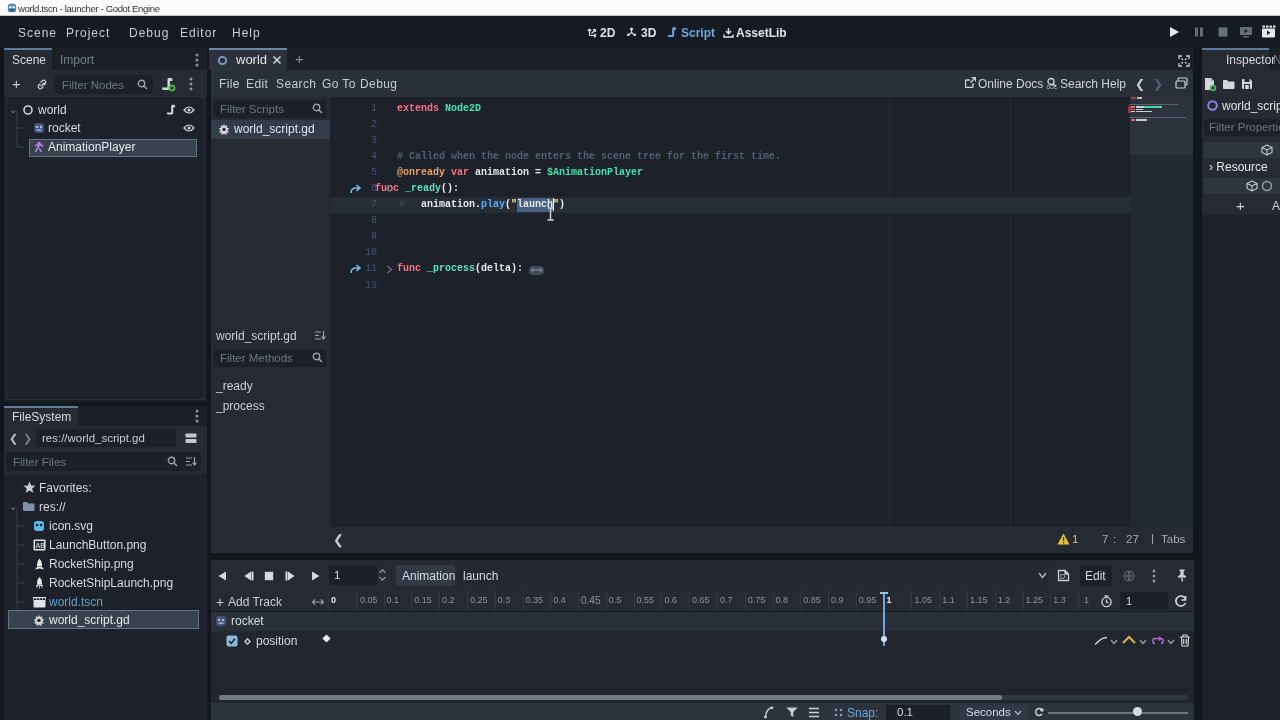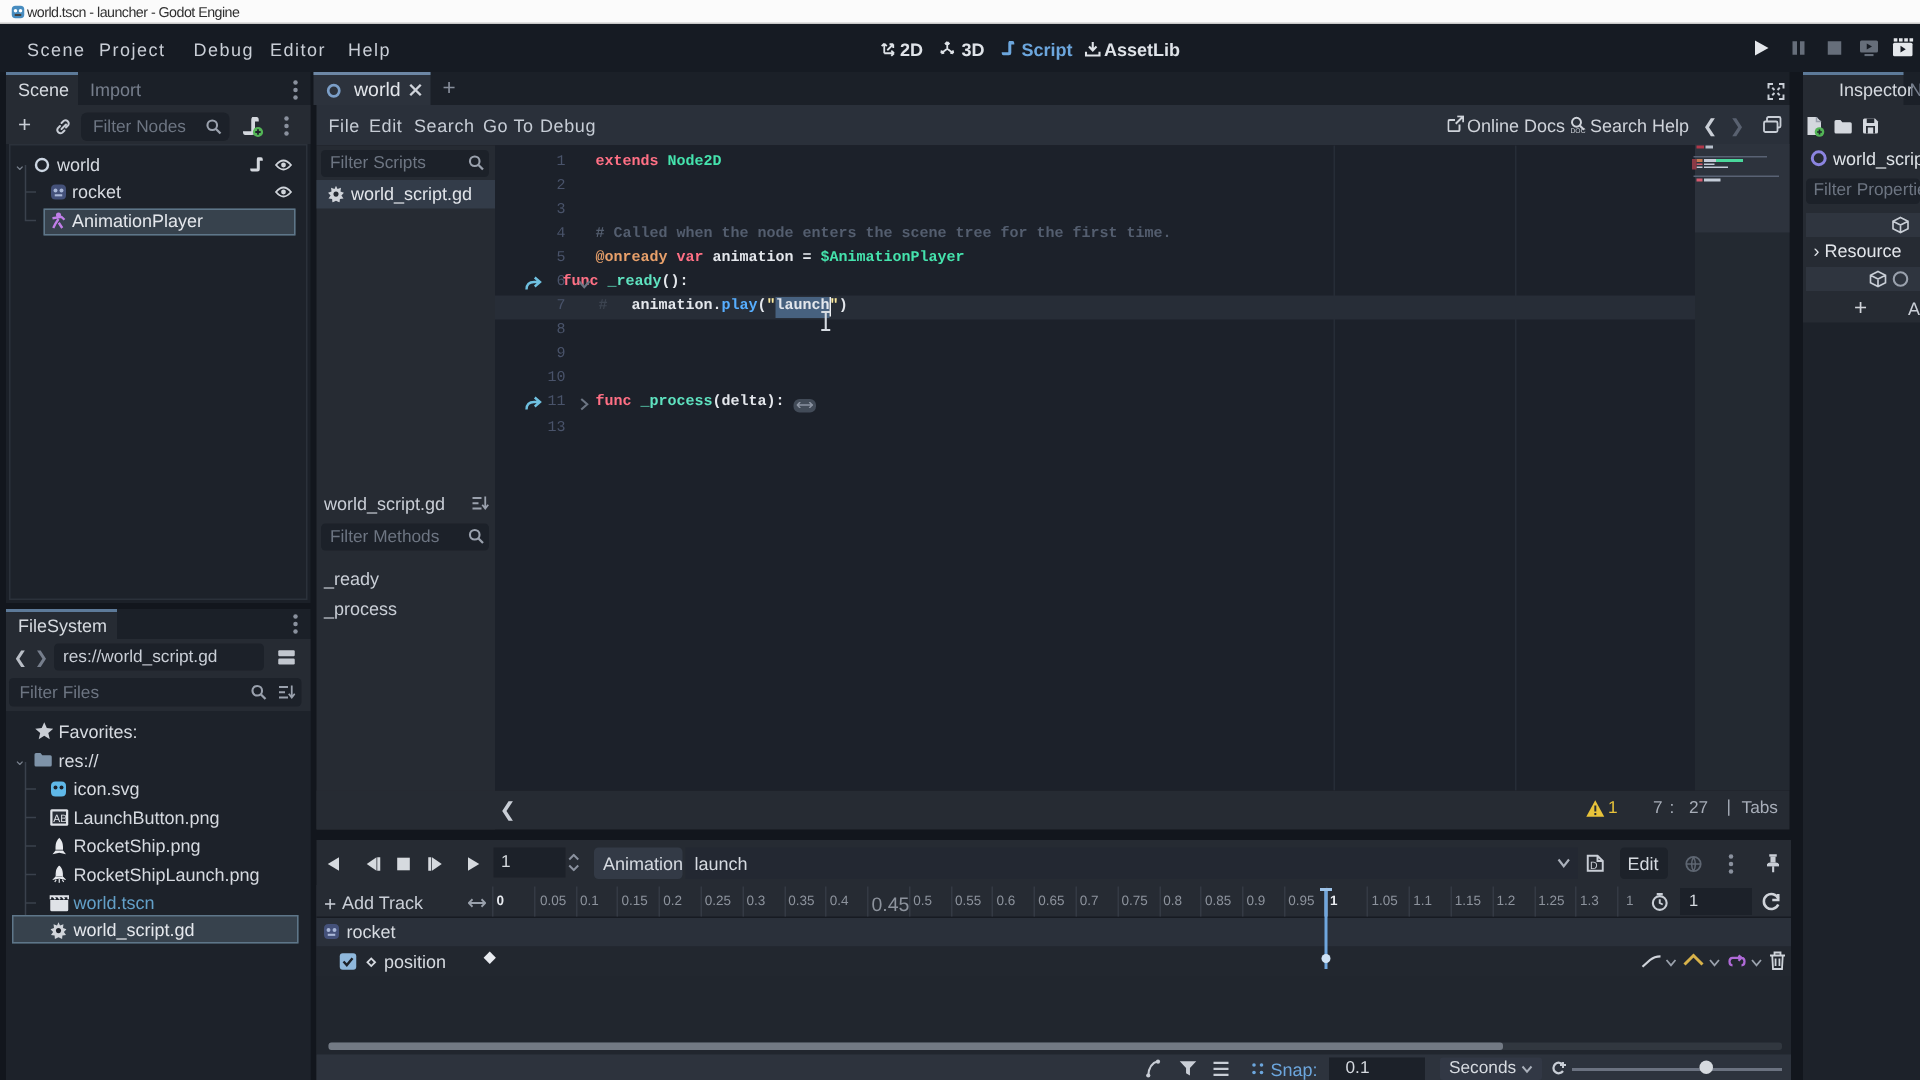--- a/index.html
+++ b/index.html
@@ -439,7 +439,7 @@
 <div class="abs" style="left:550.2px;top:591px;width:1px;height:20px;background:#343a44;"></div>
 <div class="abs txt" style="left:553.2px;top:595px;font-size:9px;color:#8d939d;">0.4</div>
 <div class="abs" style="left:578.0px;top:591px;width:1px;height:20px;background:#343a44;"></div>
-<div class="abs txt" style="left:581.0px;top:595px;font-size:13px;color:#8d939d;">0.45</div>
+<div class="abs txt" style="left:581.0px;top:595px;font-size:10px;color:#8d939d;">0.45</div>
 <div class="abs" style="left:605.8px;top:591px;width:1px;height:20px;background:#343a44;"></div>
 <div class="abs txt" style="left:608.8px;top:595px;font-size:9px;color:#8d939d;">0.5</div>
 <div class="abs" style="left:633.6px;top:591px;width:1px;height:20px;background:#343a44;"></div>

